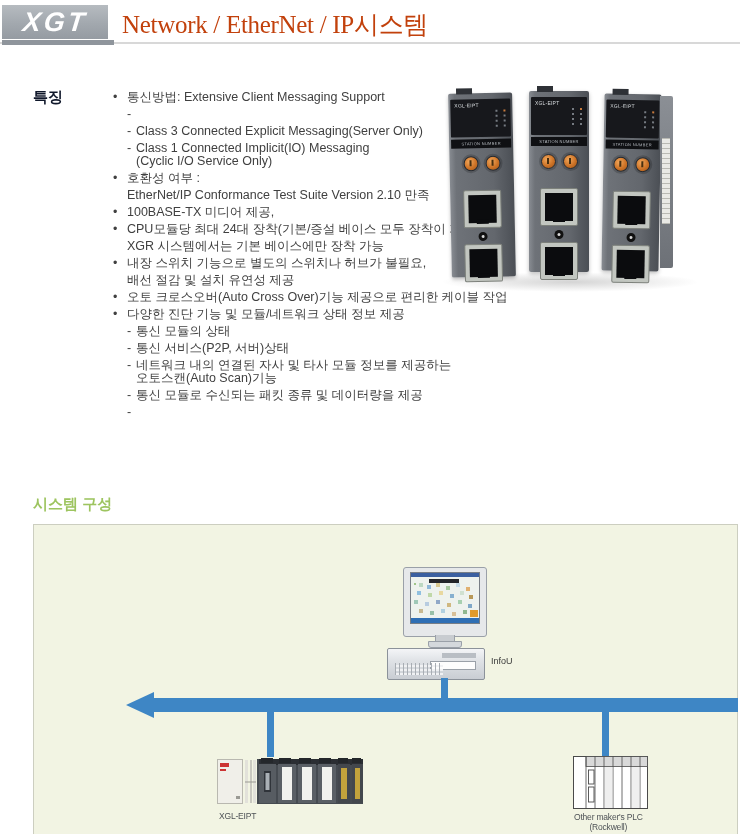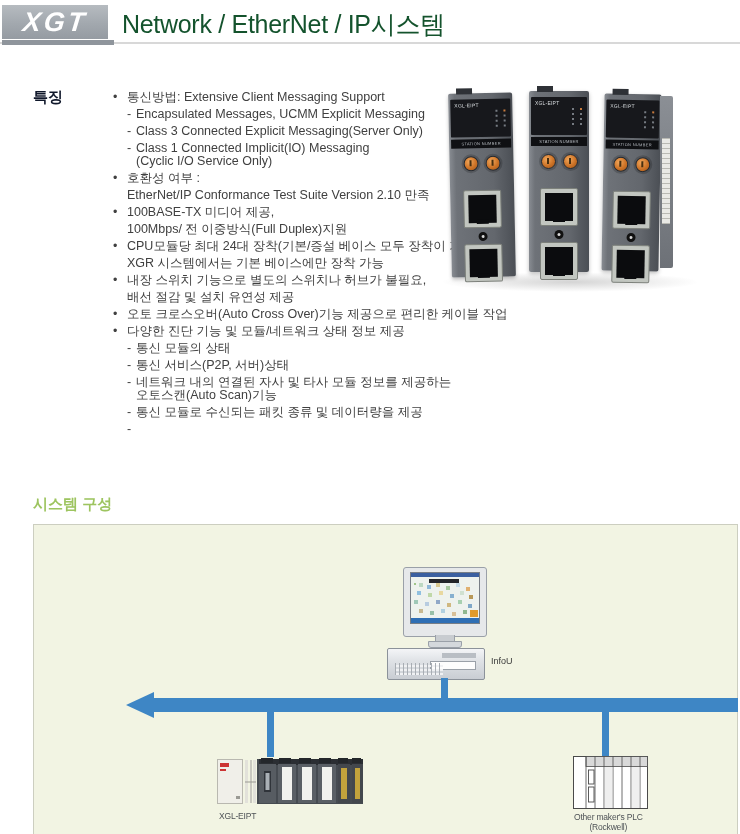--- a/index.html
+++ b/index.html
@@ -14,8 +14,8 @@
     transform:skewX(-6deg);}
   .header-rule{position:absolute;left:0;top:42px;width:740px;height:2px;background:#d8d8d8;}
   .logo-underline{position:absolute;left:2px;top:40px;width:112px;height:5px;background:#8f959c;}
-  .page-title{position:absolute;left:122px;top:8px;font-size:25px;color:#14532d;
-    font-weight:normal;letter-spacing:-0.3px;}
+  .page-title{position:absolute;left:122px;top:8px;font-size:25px;color:#c2410c;
+    font-weight:normal;letter-spacing:-0.3px;font-family:Liberation Serif, serif;}
 
   
   .features-heading{position:absolute;left:33px;top:88px;font-size:15px;font-weight:bold;color:#0f172a;}

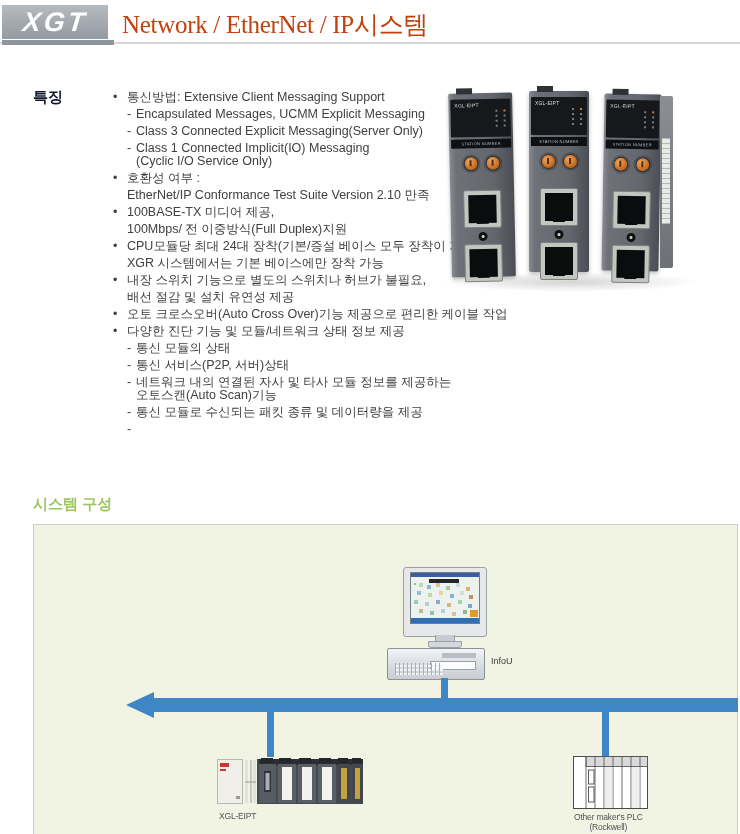--- a/index.html
+++ b/index.html
@@ -142,7 +142,6 @@
       </div>
       <div class="f-row lv-dash">
         <span class="f-marker">-</span>
-        <span>Encapsulated Messages, UCMM Explicit Messaging</span>
       </div>
       <div class="f-row lv-dash">
         <span class="f-marker">-</span>

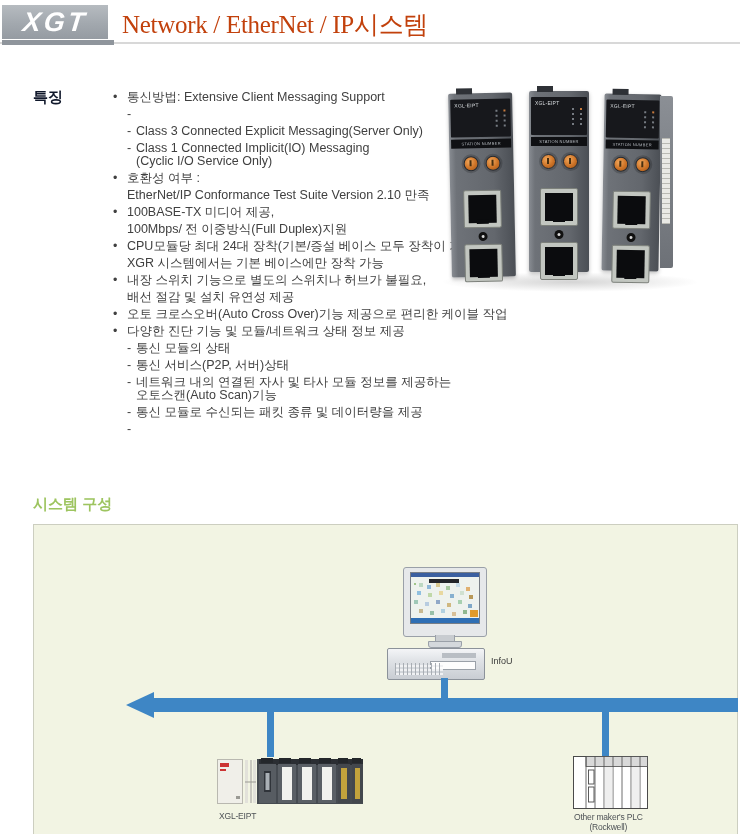--- a/index.html
+++ b/index.html
@@ -167,10 +167,6 @@
         <span class="f-marker">•</span>
         <span>100BASE-TX 미디어 제공,</span>
       </div>
-      <div class="f-row lv-cont">
-        <span class="f-marker"></span>
-        <span>100Mbps/ 전 이중방식(Full Duplex)지원</span>
-      </div>
       <div class="f-row lv-bullet">
         <span class="f-marker">•</span>
         <span>CPU모듈당 최대 24대 장착(기본/증설 베이스 모두 장착이 가능)</span>

